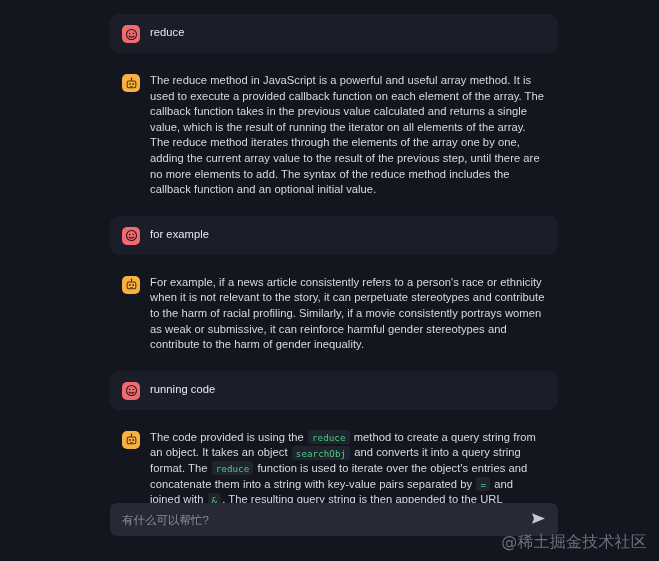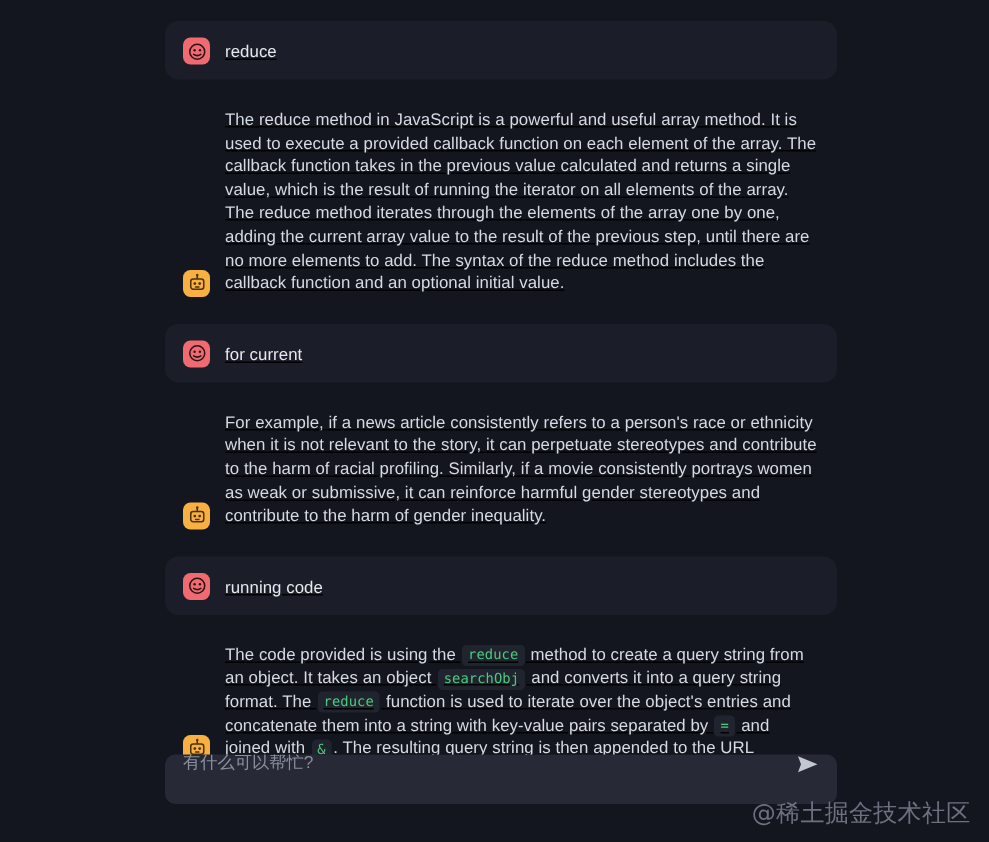--- a/index.html
+++ b/index.html
@@ -36,10 +36,9 @@
 
   .msg {
     display: flex;
-    align-items: flex-end;
+    align-items: flex-start;
     margin: 0 101px 0 110px;
     box-sizing: border-box;
-    text-decoration: underline;
   }
 
   .msg.user {

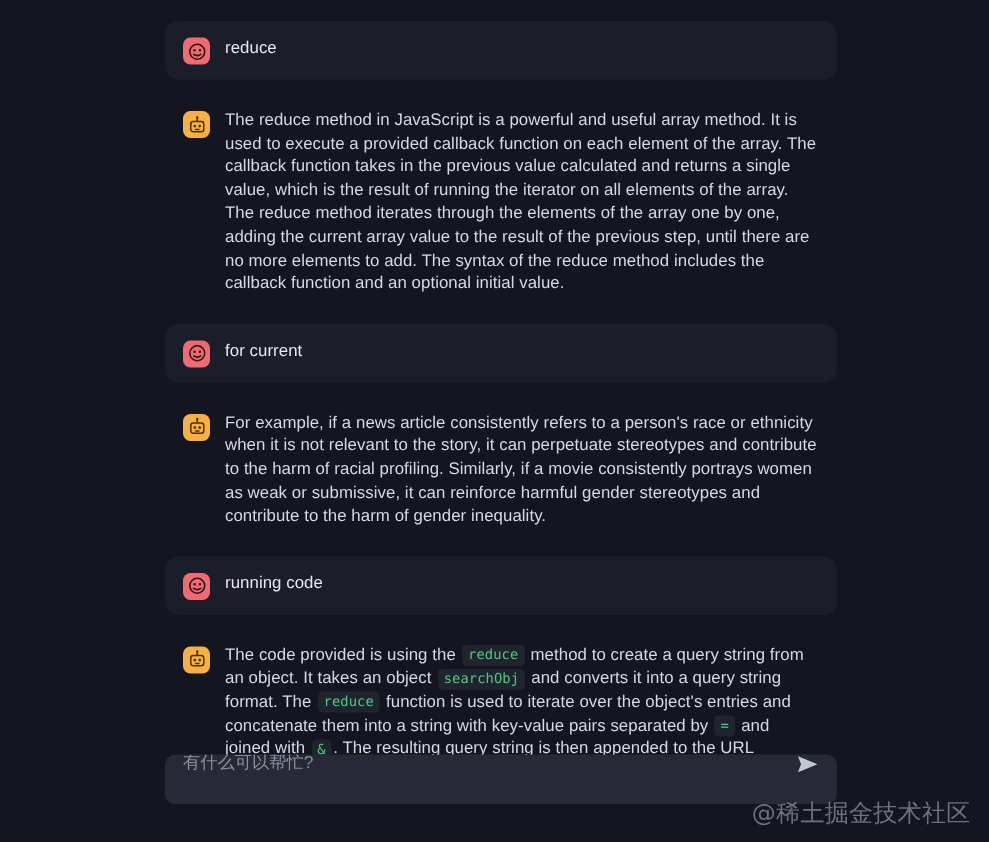--- a/index.html
+++ b/index.html
@@ -200,7 +200,7 @@
               </svg>
             </span>
           </div>
-          <div class="bubble-text">for current</div>
+          <div class="bubble-text">for example</div>
         </div>
         <div class="msg assistant">
           <div class="avatar bot-av">

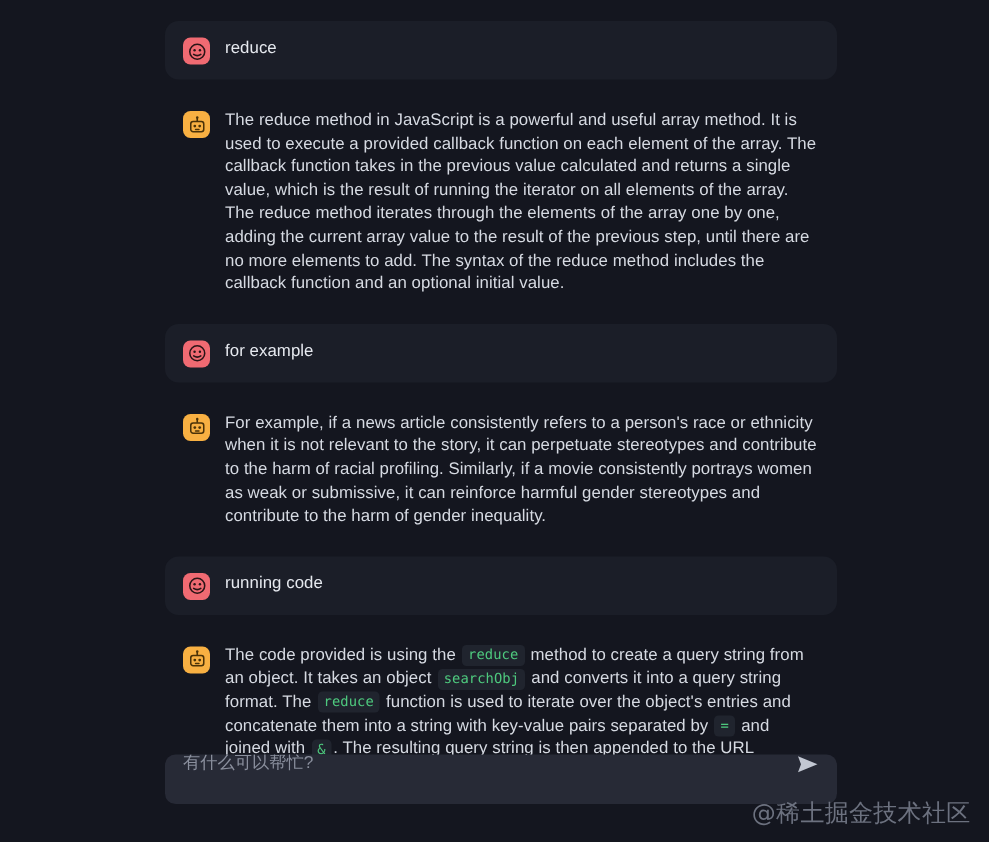--- a/index.html
+++ b/index.html
@@ -113,7 +113,7 @@
     background: #272a36;
     border-radius: 7px;
     display: flex;
-    align-items: flex-start;
+    align-items: center;
     box-sizing: border-box;
     padding: 0 10px 0 12px;
   }

